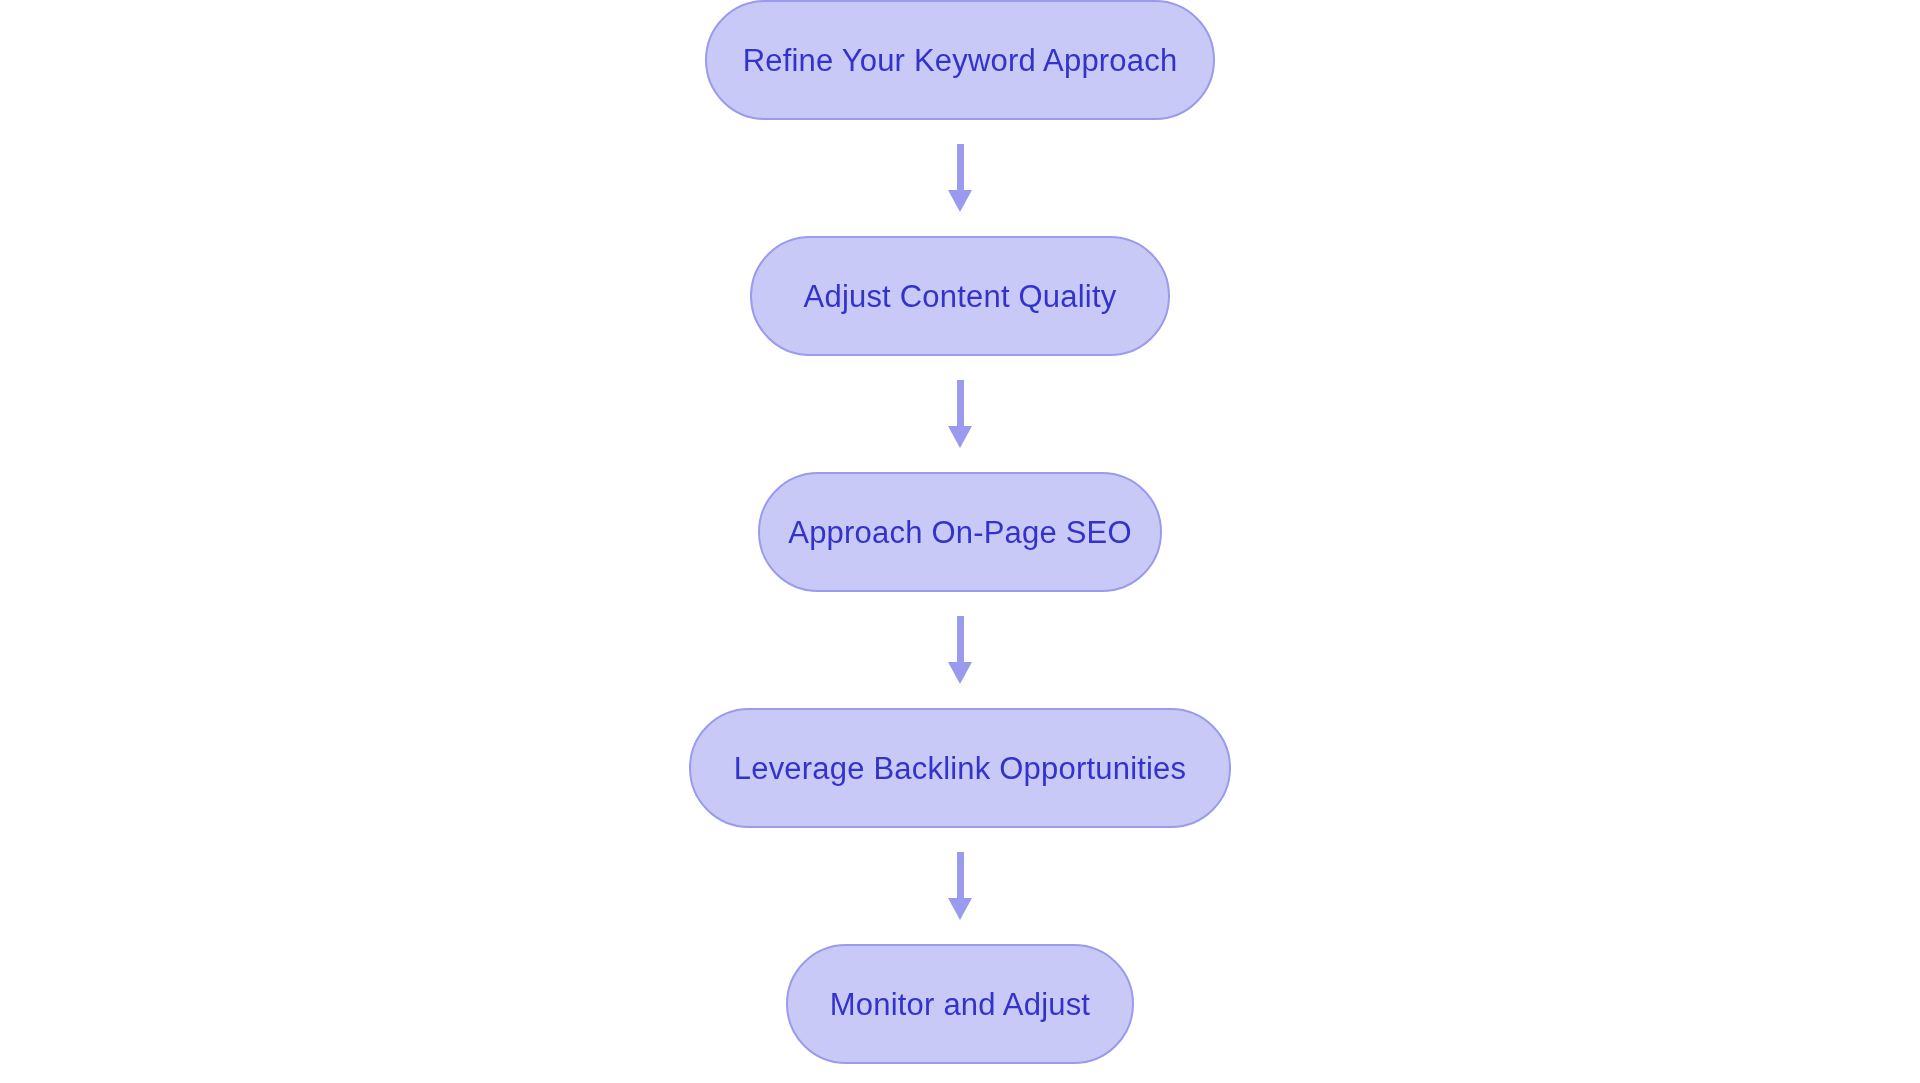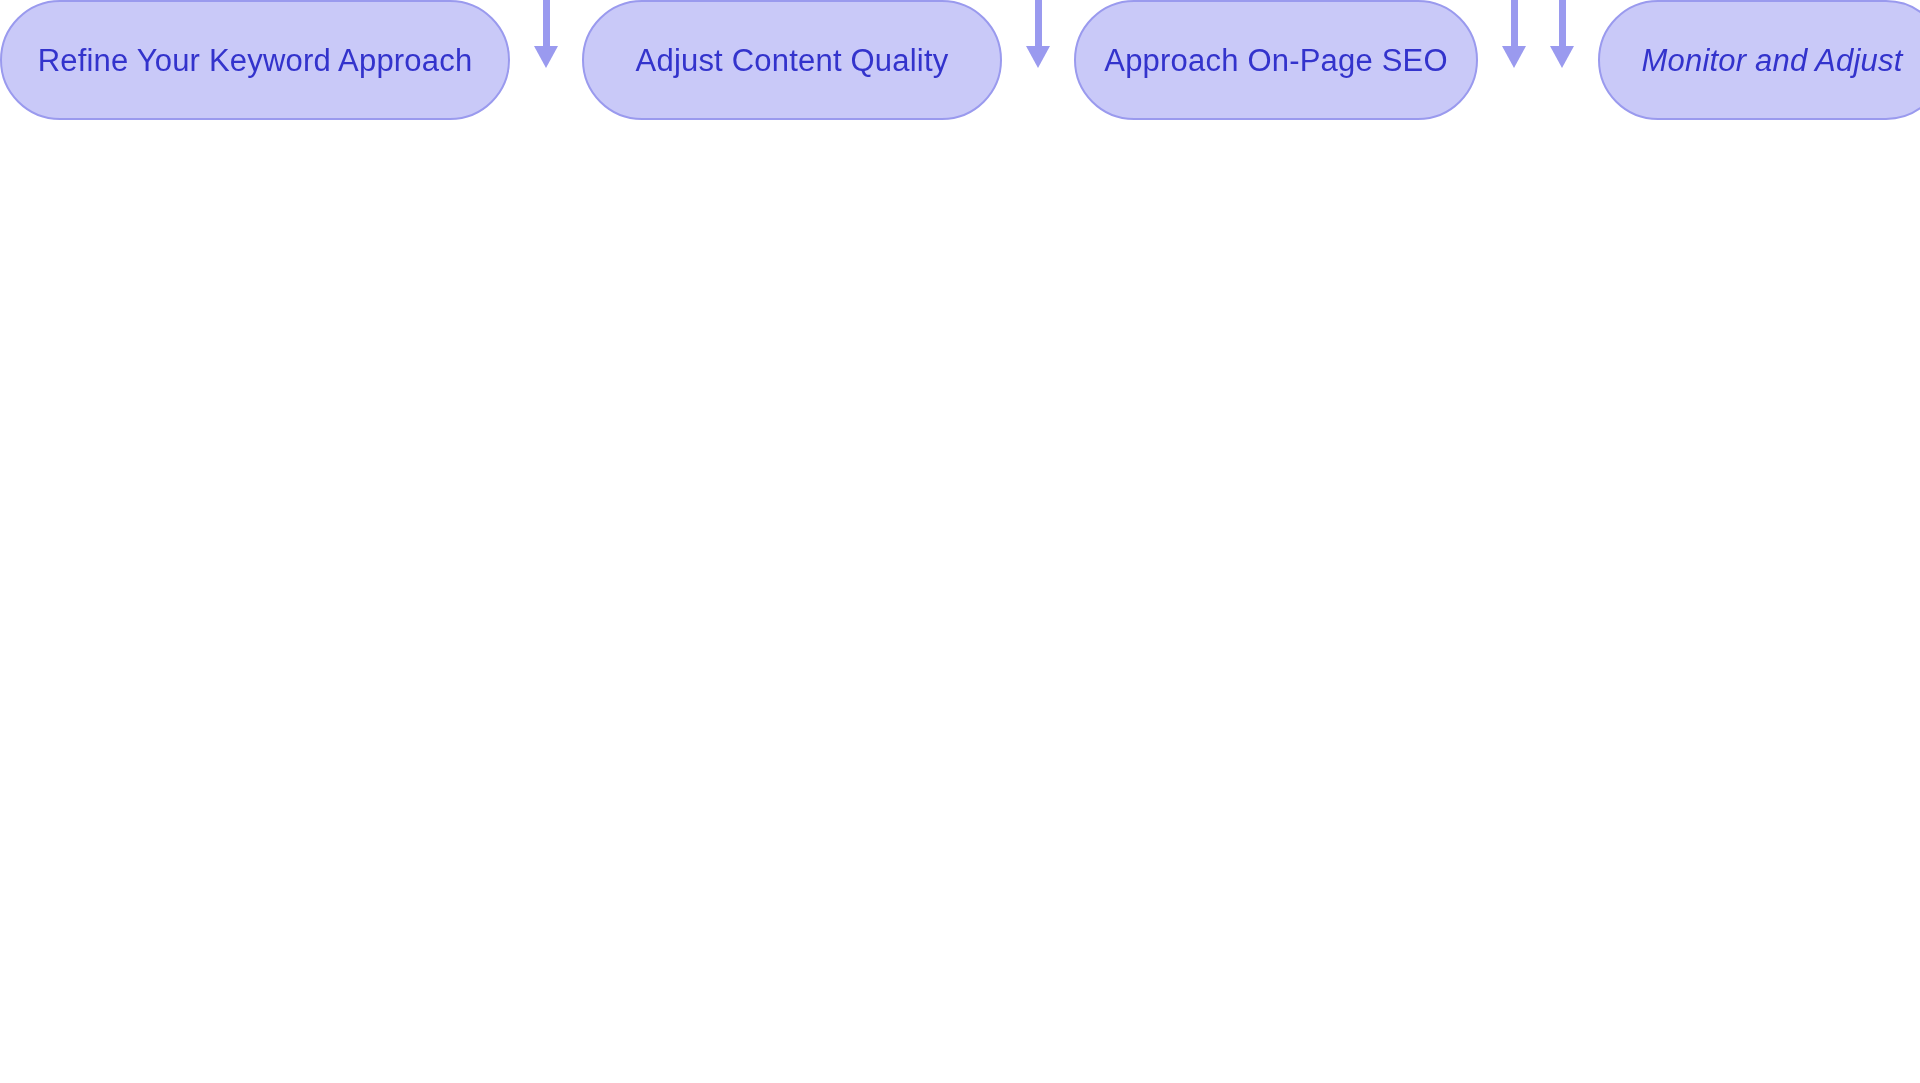--- a/index.html
+++ b/index.html
@@ -29,7 +29,8 @@
     width: 1920px;
     height: 1083px;
     display: flex;
-    align-items: flex-start;
+    flex-direction: column;
+    align-items: center;
     gap: 24px;
   }
 

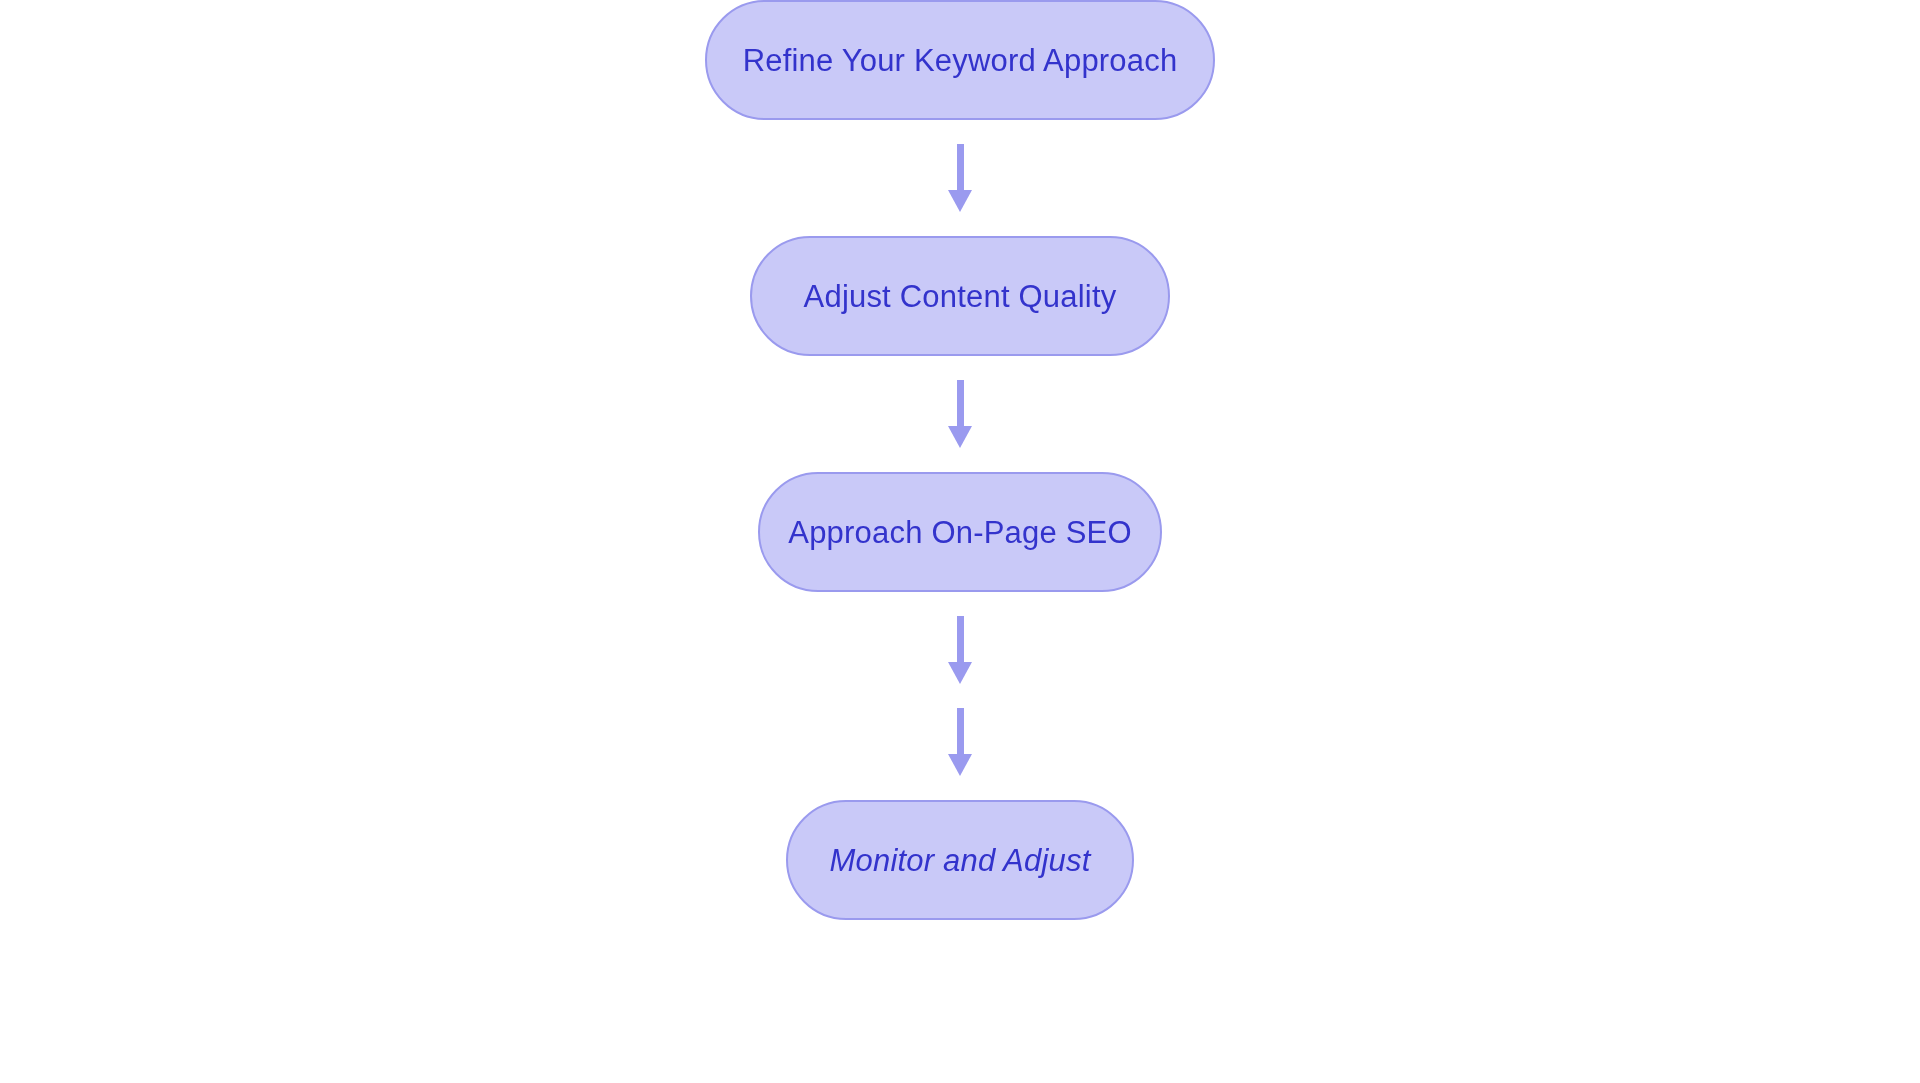--- a/index.html
+++ b/index.html
@@ -118,6 +118,9 @@
       <div class="head"></div>
     </div>
 
+    <div class="node" style="width:542px;">
+      <span class="node-label">Leverage Backlink Opportunities</span>
+    </div>
 
     <div class="connector">
       <div class="shaft"></div>

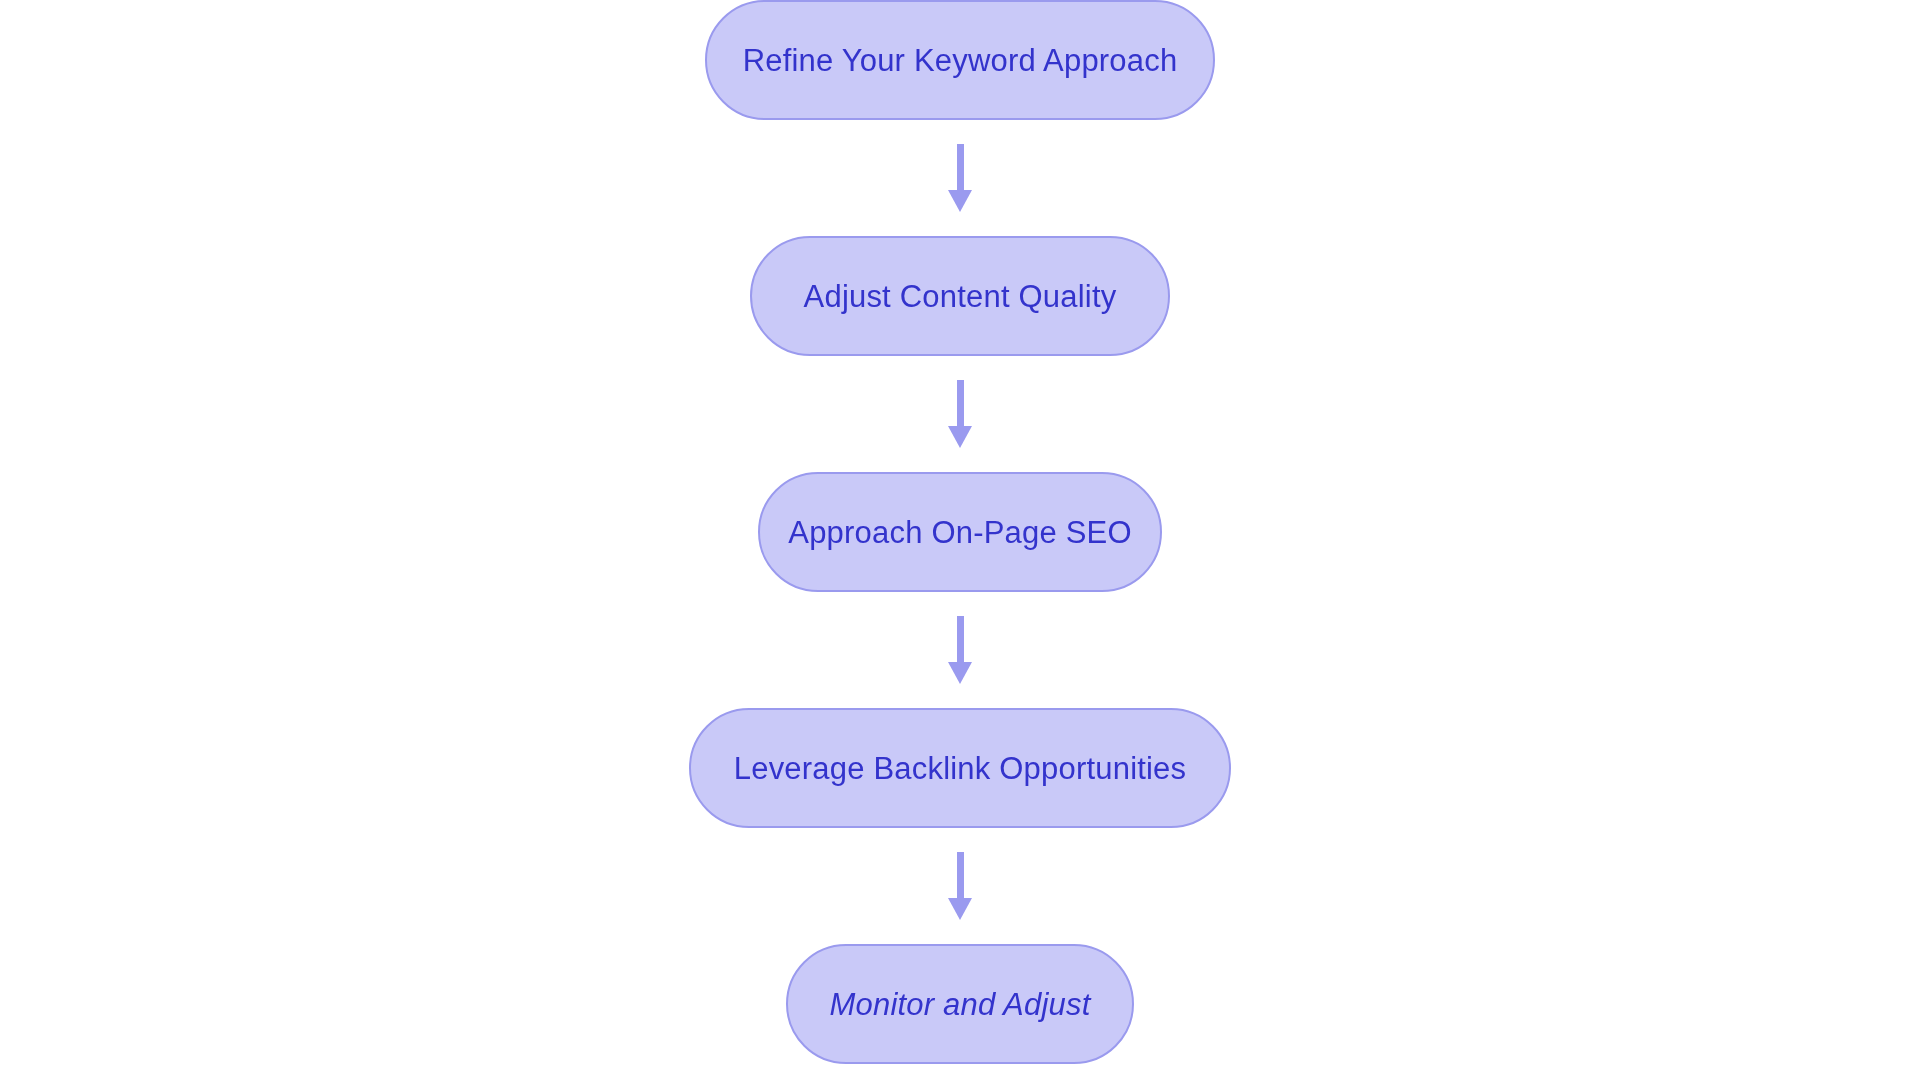--- a/index.html
+++ b/index.html
@@ -127,7 +127,7 @@
       <div class="head"></div>
     </div>
 
-    <div class="node" style="width:348px;font-style:italic;">
+    <div class="node" style="width:348px;">
       <span class="node-label">Monitor and Adjust</span>
     </div>
 

